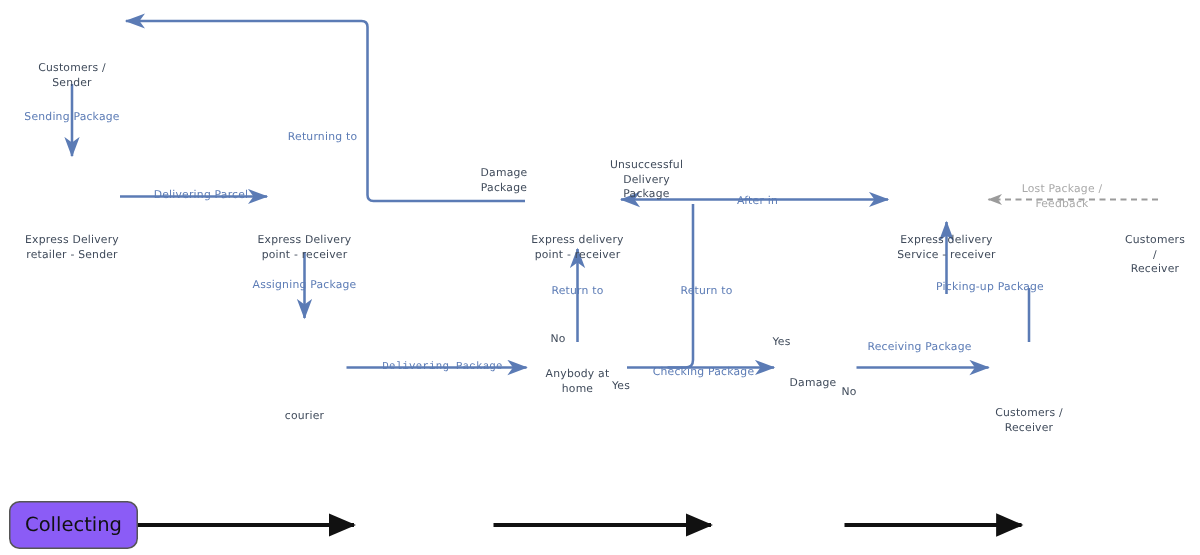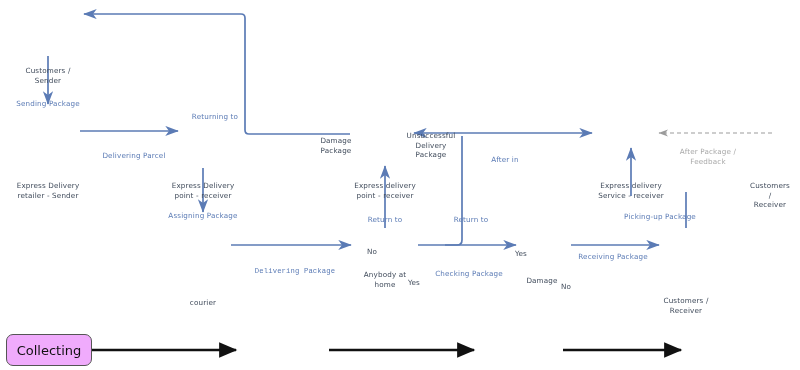--- a/index.html
+++ b/index.html
@@ -33,7 +33,6 @@
     white-space: pre-line;
     transform: translateX(-50%);
     font-family: "DejaVu Sans", sans-serif;
-    margin-top: 26px;
   }
   .lbl.dark {
     color: #3f4a5a;

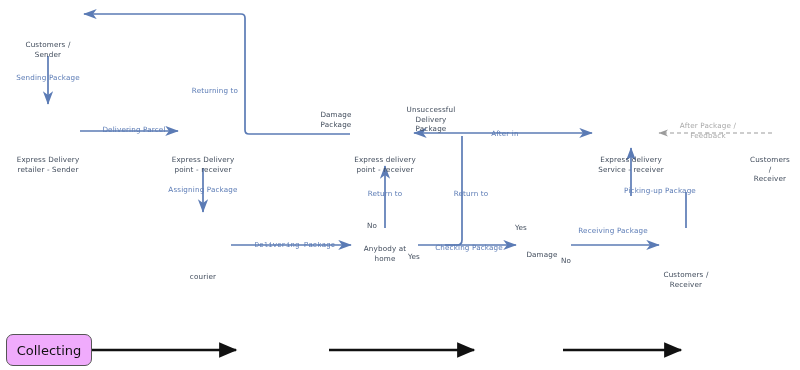--- a/index.html
+++ b/index.html
@@ -150,7 +150,7 @@
   <div class="lbl dark" style="left:542px; top:250px;">Damage</div>
   <div class="lbl" style="left:613px; top:226px;">Receiving Package</div>
   <div class="lbl" style="left:660px; top:186px;">Picking-up Package</div>
-  <div class="lbl faint" style="left:708px; top:121px;">After Package /
+  <div class="lbl faint" style="left:708px; top:121px;">Lost Package /
 Feedback</div>
 
   <div class="lbl dark" style="left:372px; top:221px;">No</div>

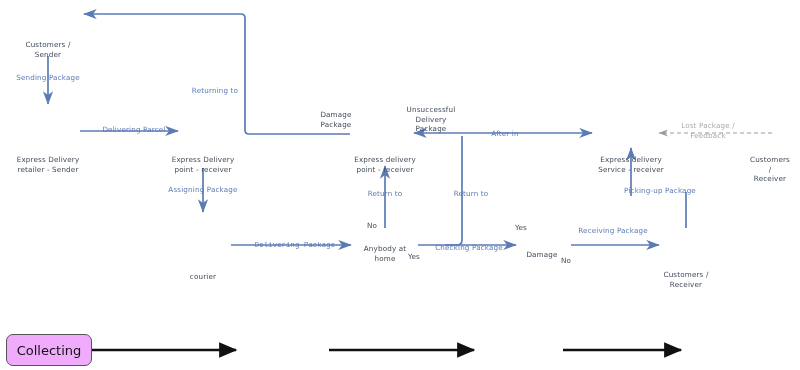--- a/index.html
+++ b/index.html
@@ -45,7 +45,7 @@
     box-sizing: border-box;
     border: 1.3px solid #555;
     border-radius: 7px;
-    background: #f0abfc;
+    background: #8b5cf6;
     display: flex;
     align-items: center;
     justify-content: center;

